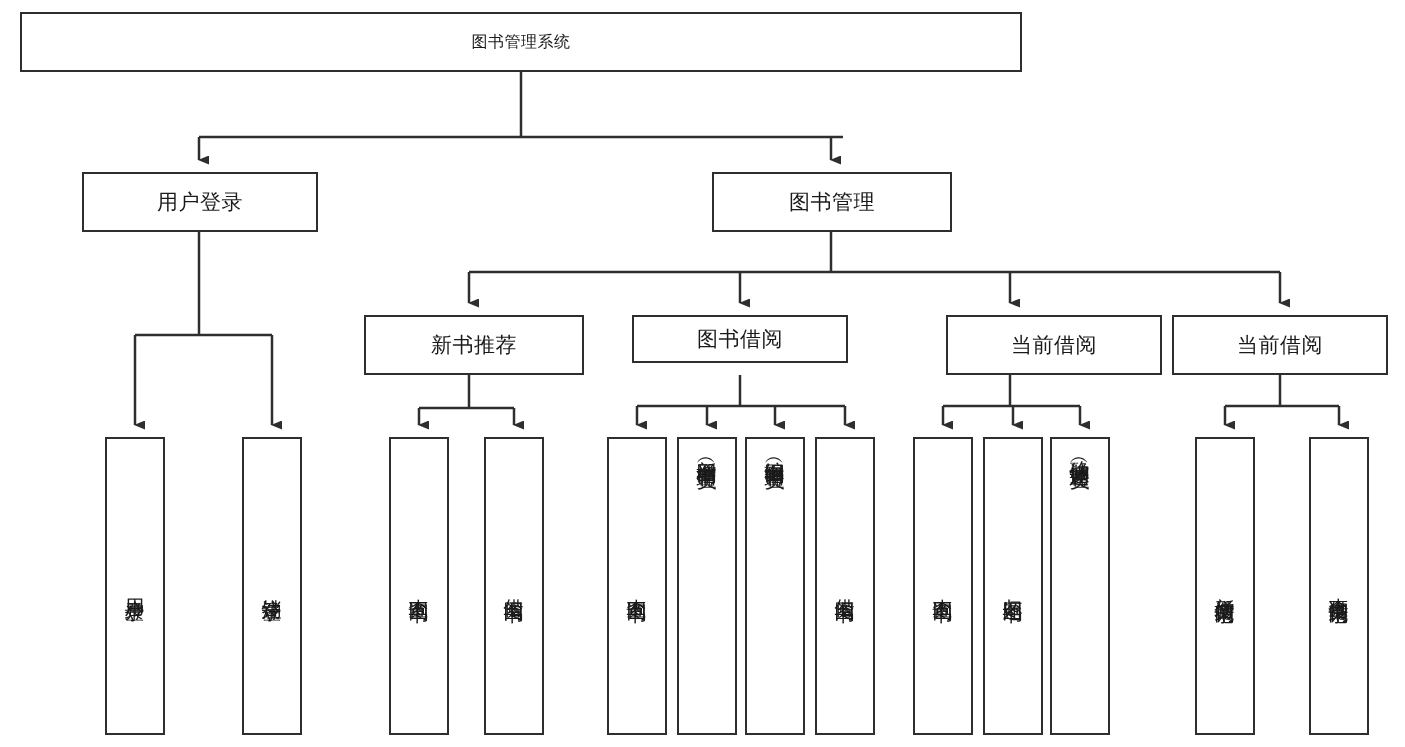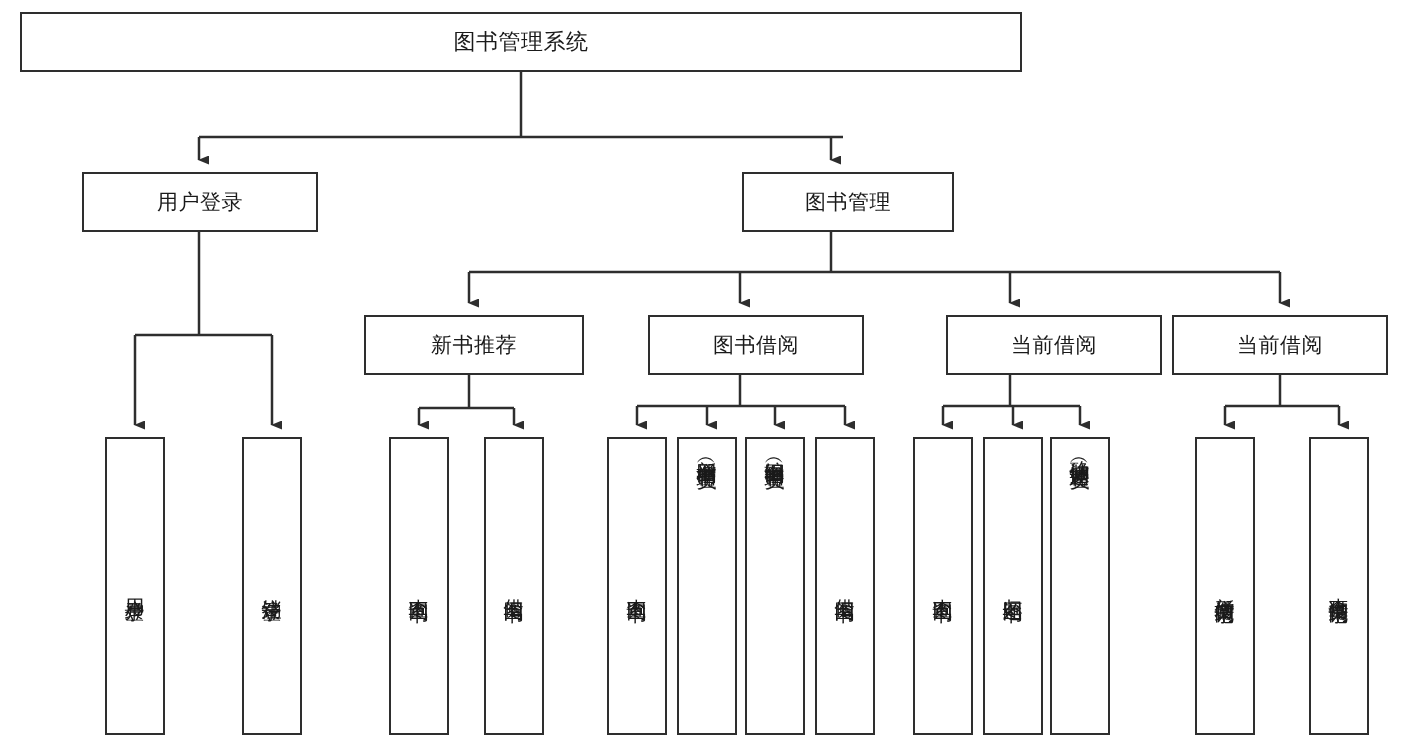--- a/index.html
+++ b/index.html
@@ -48,7 +48,7 @@
     letter-spacing: 1.5px;
     line-height: 1;
   }
-  .node-box.root .node-label { font-size: 22px; }
+  .node-box.root .node-label { font-size: 16px; }
   .node-box.vertical {
     align-items: flex-start;
     padding-top: 6px;

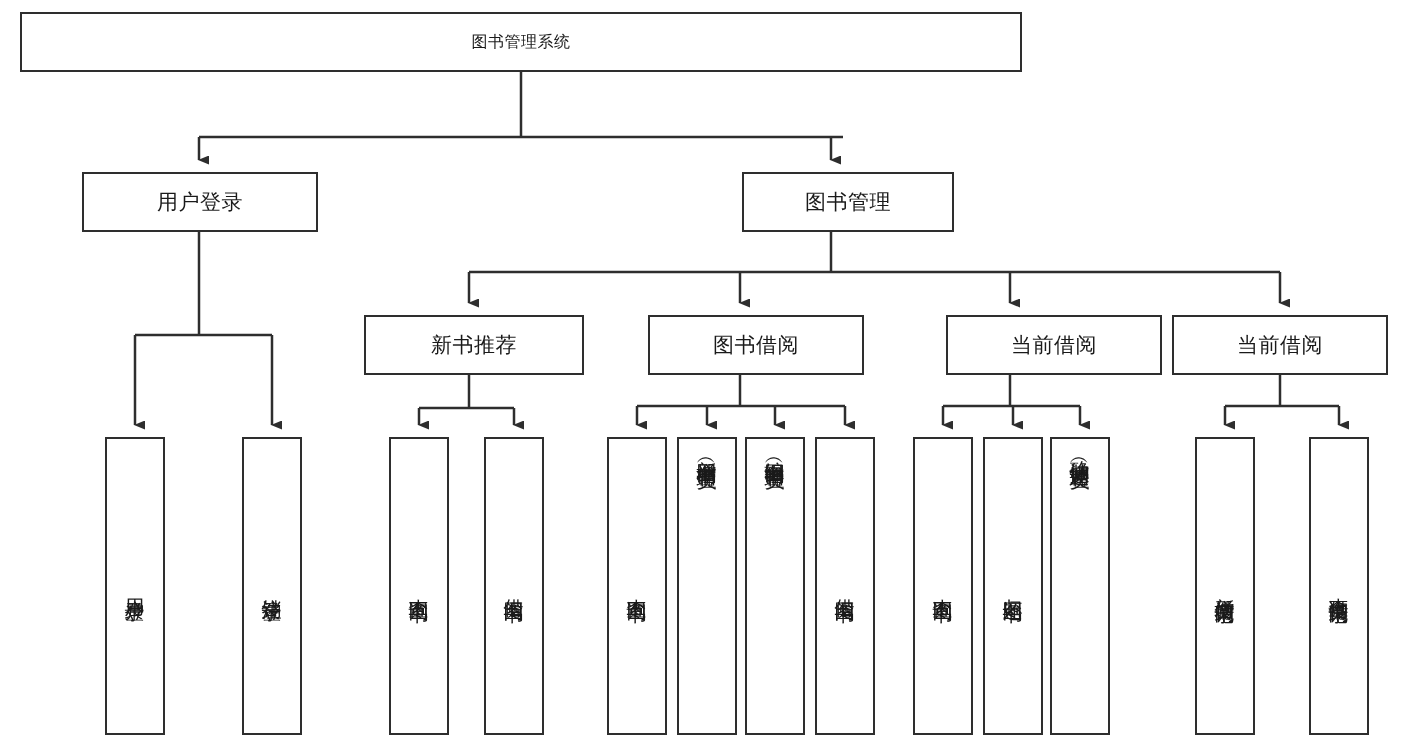--- a/index.html
+++ b/index.html
@@ -131,7 +131,7 @@
   <div class="node-box" style="left:82px; top:172px; width:236px; height:60px;">
     <span class="node-label">用户登录</span>
   </div>
-  <div class="node-box" style="left:712px; top:172px; width:212px; height:60px;margin-left:30px;">
+  <div class="node-box" style="left:712px; top:172px; width:240px; height:60px;">
     <span class="node-label">图书管理</span>
   </div>
 

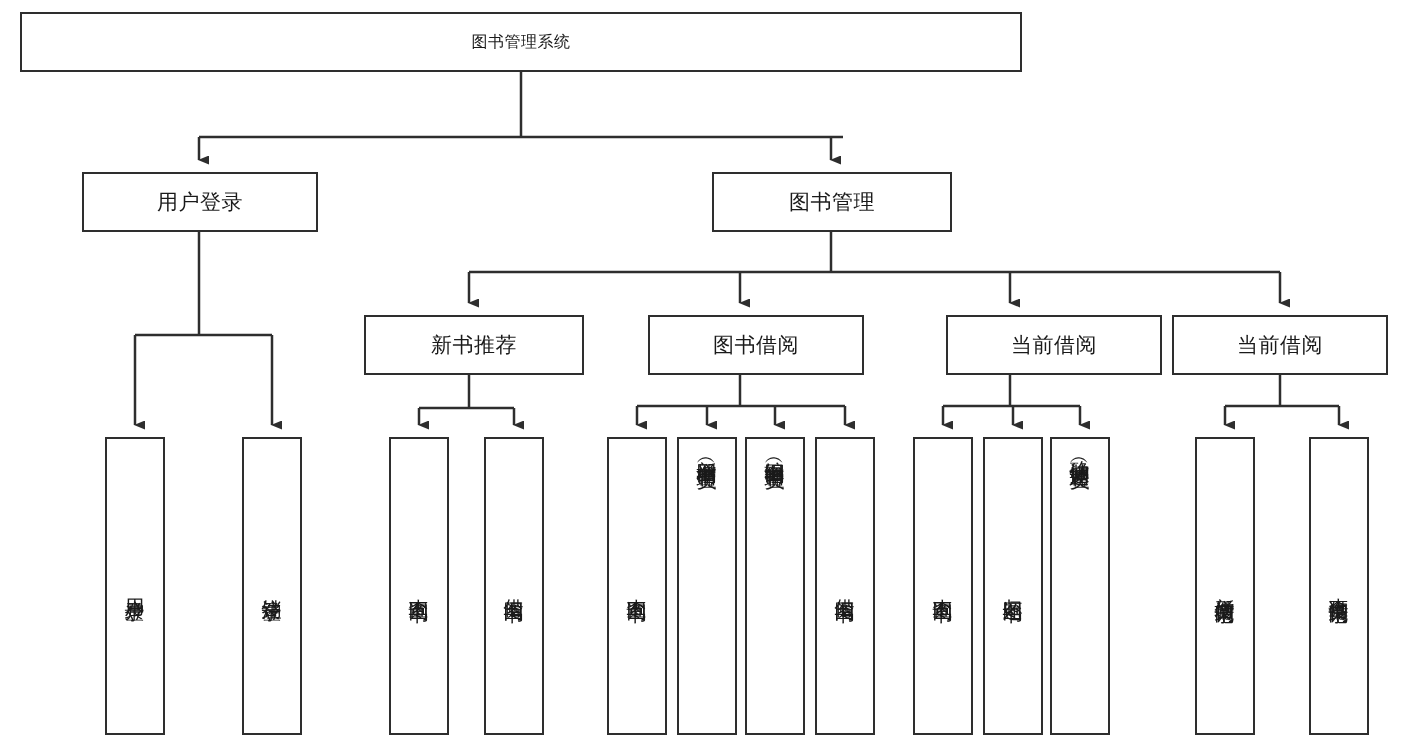--- a/index.html
+++ b/index.html
@@ -138,7 +138,7 @@
   <div class="node-box" style="left:364px; top:315px; width:220px; height:60px;">
     <span class="node-label">新书推荐</span>
   </div>
-  <div class="node-box" style="left:648px; top:315px; width:216px; height:60px;">
+  <div class="node-box" style="left:632px; top:315px; width:216px; height:48px;">
     <span class="node-label">图书借阅</span>
   </div>
   <div class="node-box" style="left:902px; top:315px; width:216px; height:60px;margin-left:44px;">

